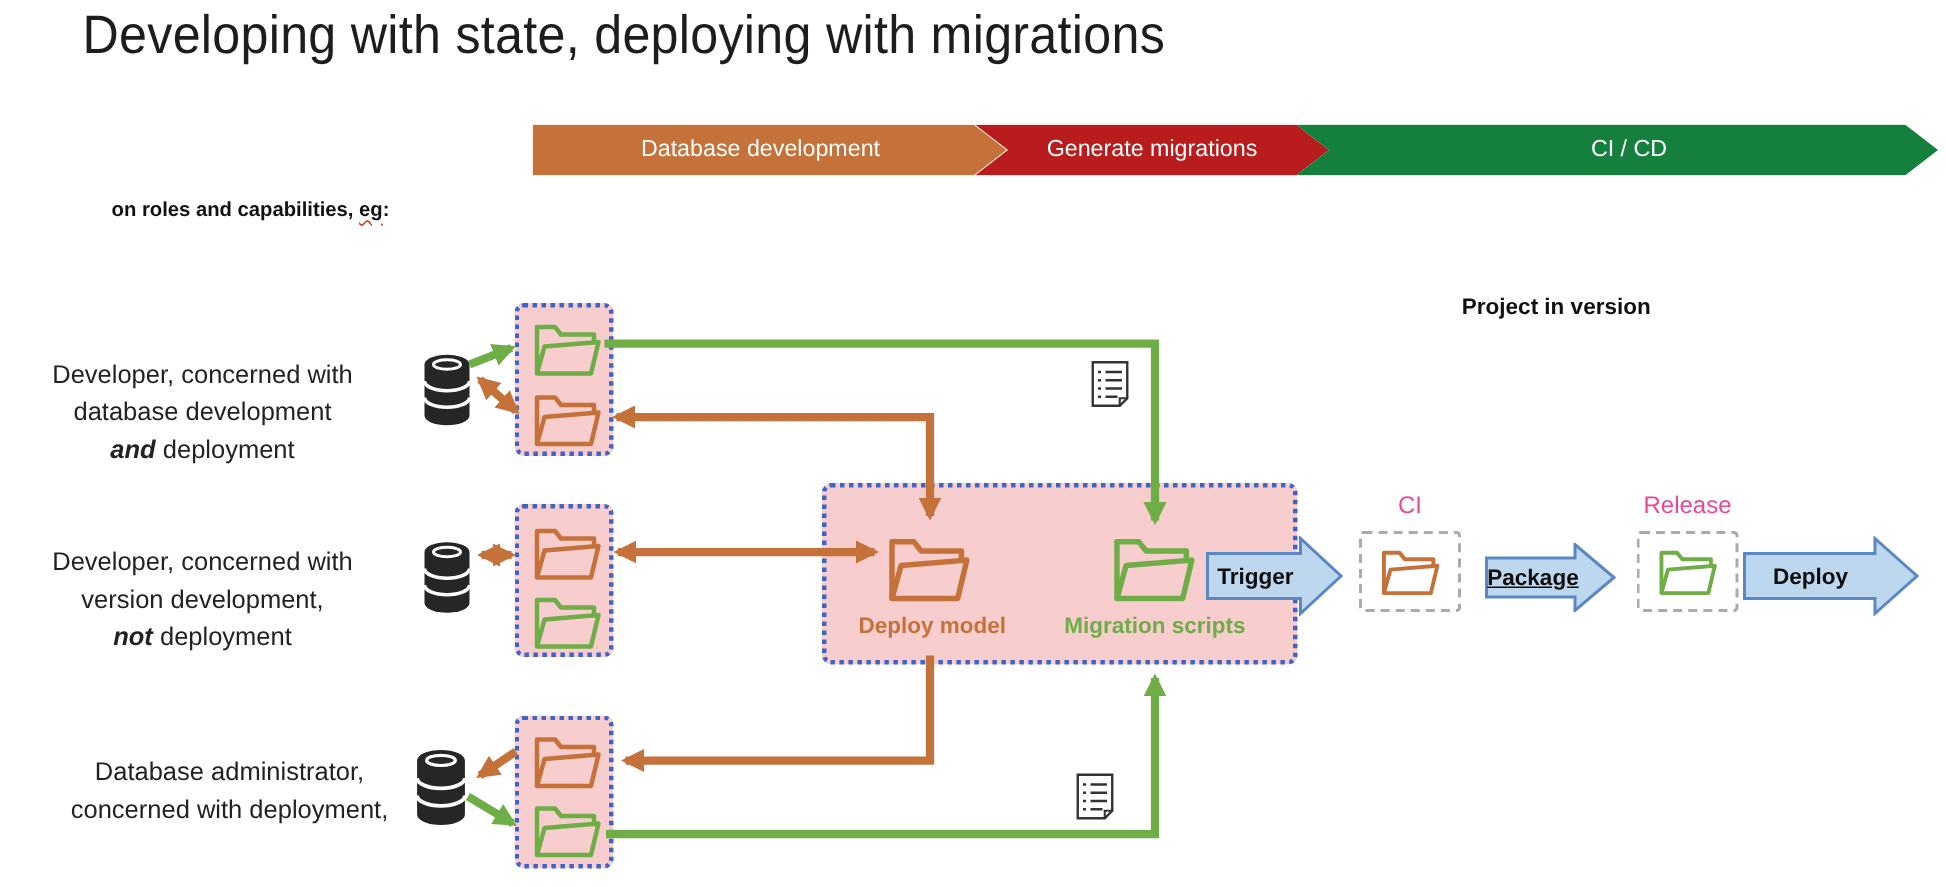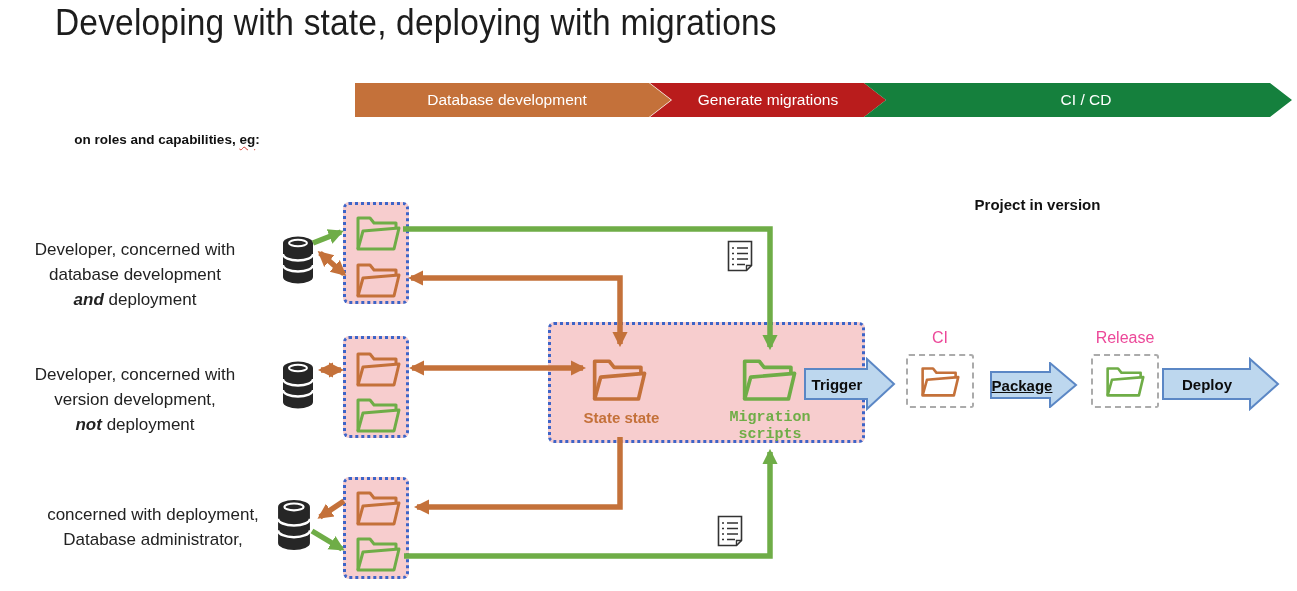--- a/index.html
+++ b/index.html
@@ -153,7 +153,7 @@
         <path d="M3 35 L8 17 L44 14 L39 35 Z"></path>
       </g>
     </svg>
-    <div class="abs flabel lbl-orange" style="left:8px;top:84px;width:125px;">State state</div>
+    <div class="abs flabel lbl-orange" style="left:8px;top:84px;width:125px;">Deploy model</div>
     <svg class="abs" style="left:190px;top:31px;" width="56" height="47" viewBox="0 0 46 38">
       <g fill="none" stroke="#6FAD47" stroke-width="3" stroke-linejoin="round">
         <path d="M3 35 V4 H15 L19 9 H41 V14"></path>

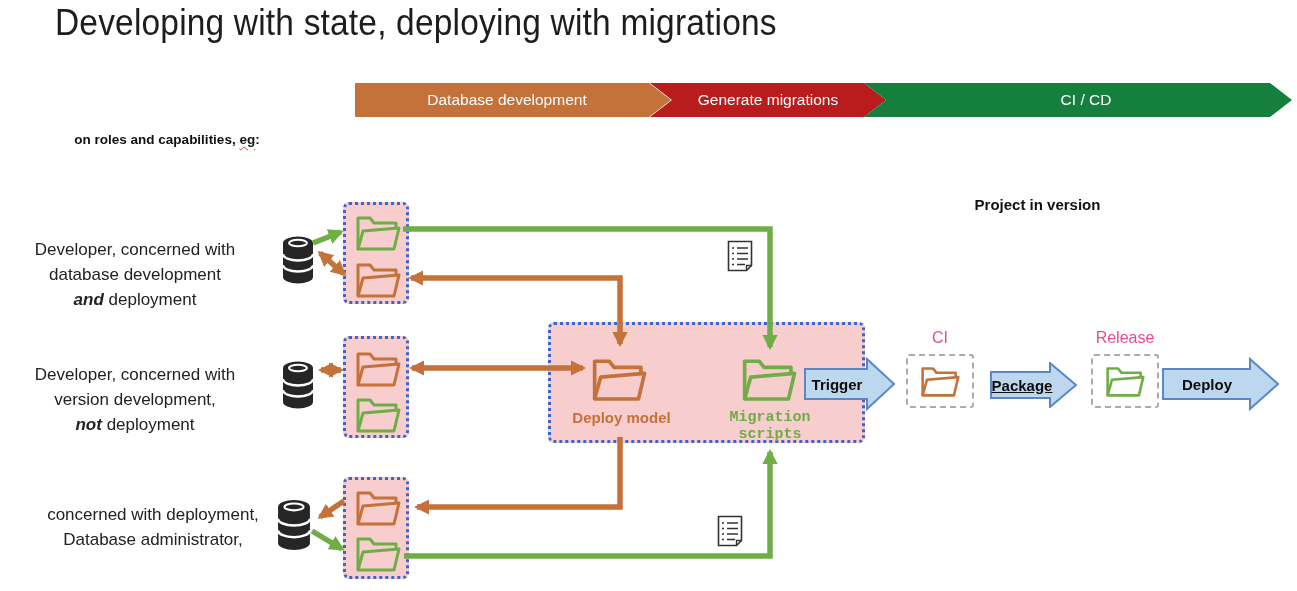--- a/index.html
+++ b/index.html
@@ -31,7 +31,7 @@
   svg{display:block;}
   .flabel{font-weight:bold;font-size:15px;text-align:center;}
   .lbl-orange{color:#C4713A;}
-  .lbl-green{color:#6FAD47;font-family:Liberation Mono, monospace;}
+  .lbl-green{color:#6FAD47;}
   
   .vcs{left:950px;top:194px;width:175px;text-align:center;font-weight:bold;
        font-size:15px;line-height:22px;color:#111;}

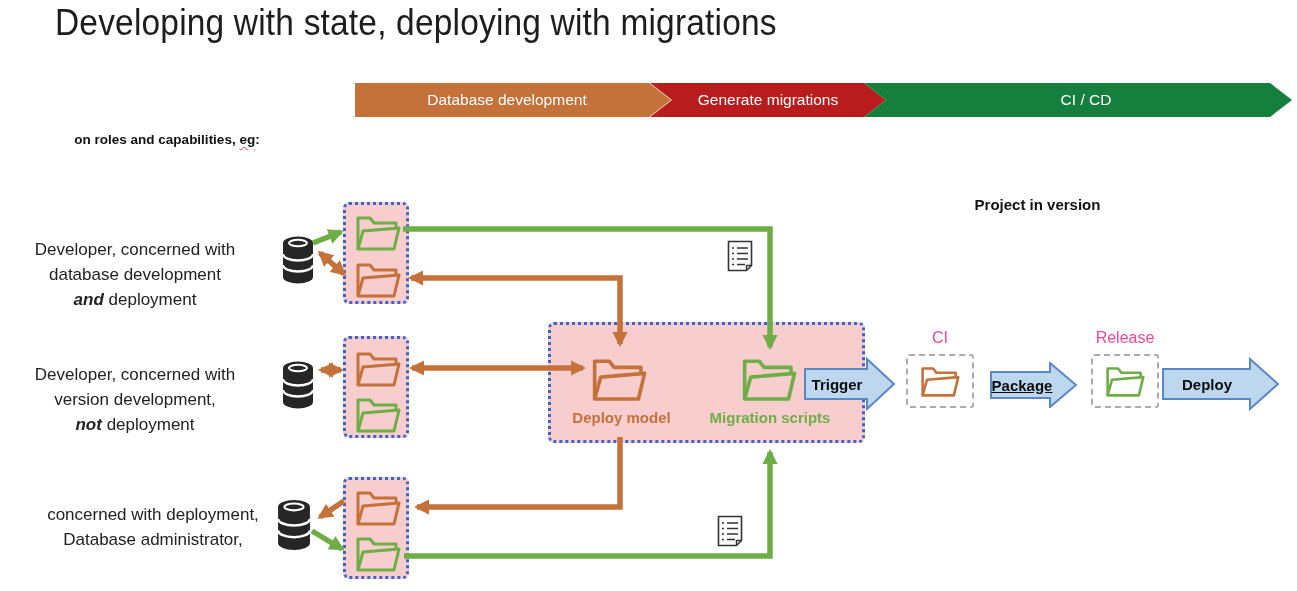--- a/index.html
+++ b/index.html
@@ -78,8 +78,8 @@
   </div>
 
   <div class="abs role" style="left:8px;top:484px;width:290px;">
+    <div>Database administrator,</div>
     <div>concerned with deployment,</div>
-    <div>Database administrator,</div>
   </div>
 
   <svg class="abs" style="left:282px;top:235px;" width="32" height="50" viewBox="0 0 32 48">

